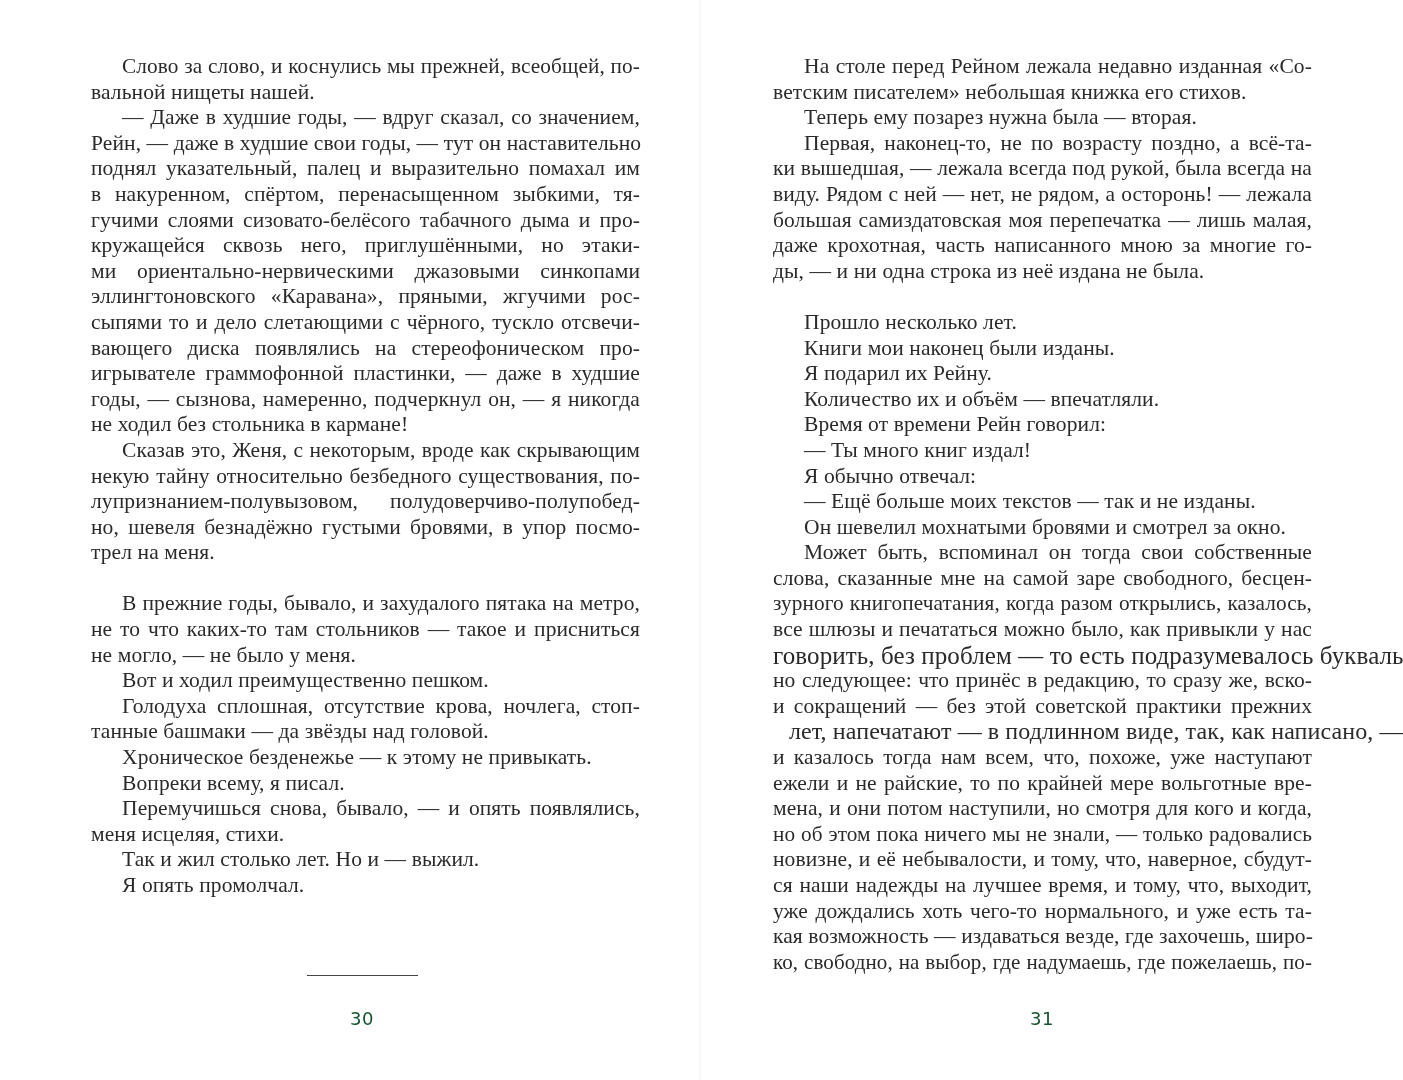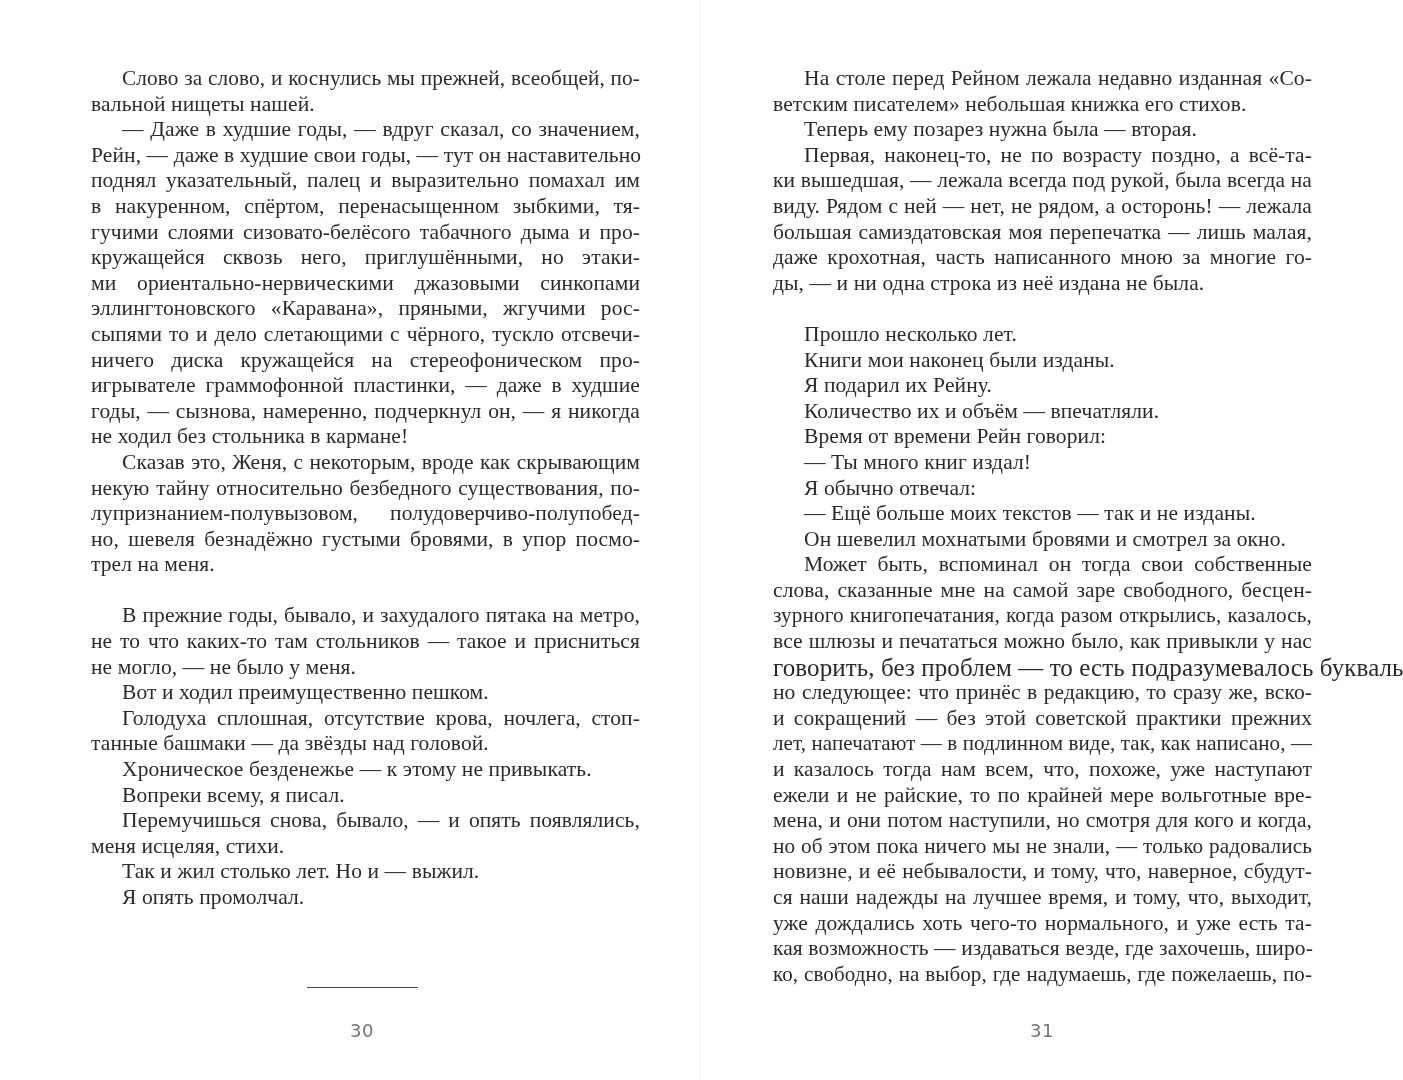--- a/index.html
+++ b/index.html
@@ -17,7 +17,7 @@
   }
   .page {
     position: absolute;
-    top: 12px;
+    top: 0;
     height: 943px;
   }
   .page-left { left: 0; width: 700px; }

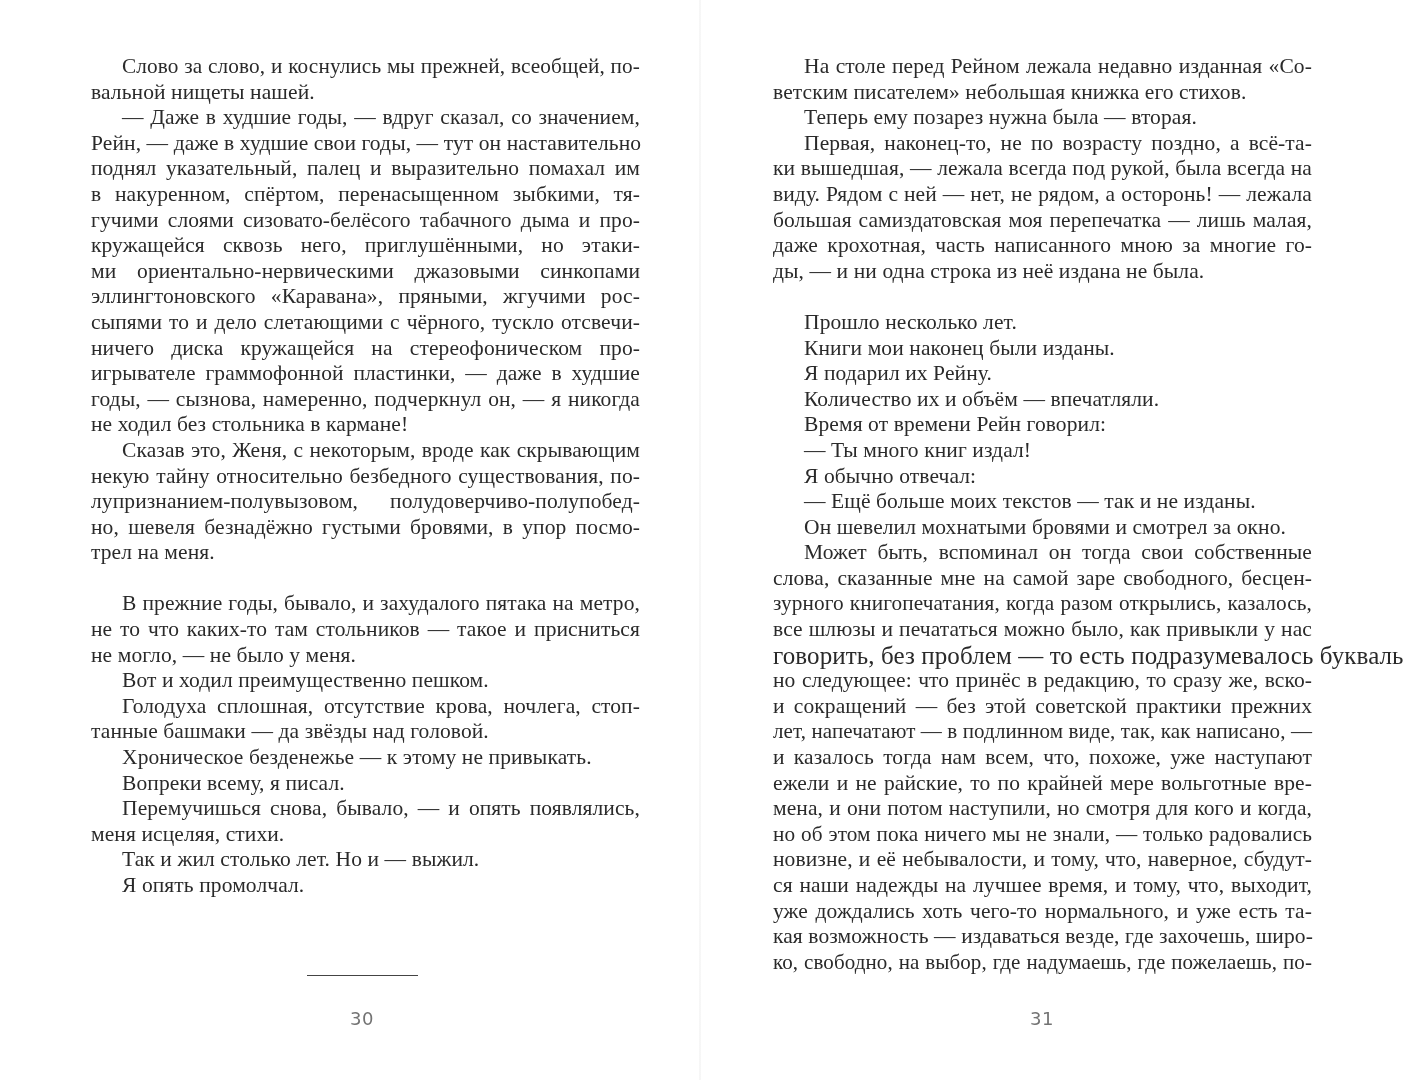--- a/index.html
+++ b/index.html
@@ -89,7 +89,7 @@
       <span class="line">ми ориентально-нервическими джазовыми синкопами</span>
       <span class="line">эллингтоновского «Каравана», пряными, жгучими рос-</span>
       <span class="line">сыпями то и дело слетающими с чёрного, тускло отсвечи-</span>
-      <span class="line">ничего диска кружащейся на стереофоническом про-</span>
+      <span class="line">вающего диска появлялись на стереофоническом про-</span>
       <span class="line">игрывателе граммофонной пластинки, — даже в худшие</span>
       <span class="line">годы, — сызнова, намеренно, подчеркнул он, — я никогда</span>
       <span class="line last">не ходил без стольника в кармане!</span>

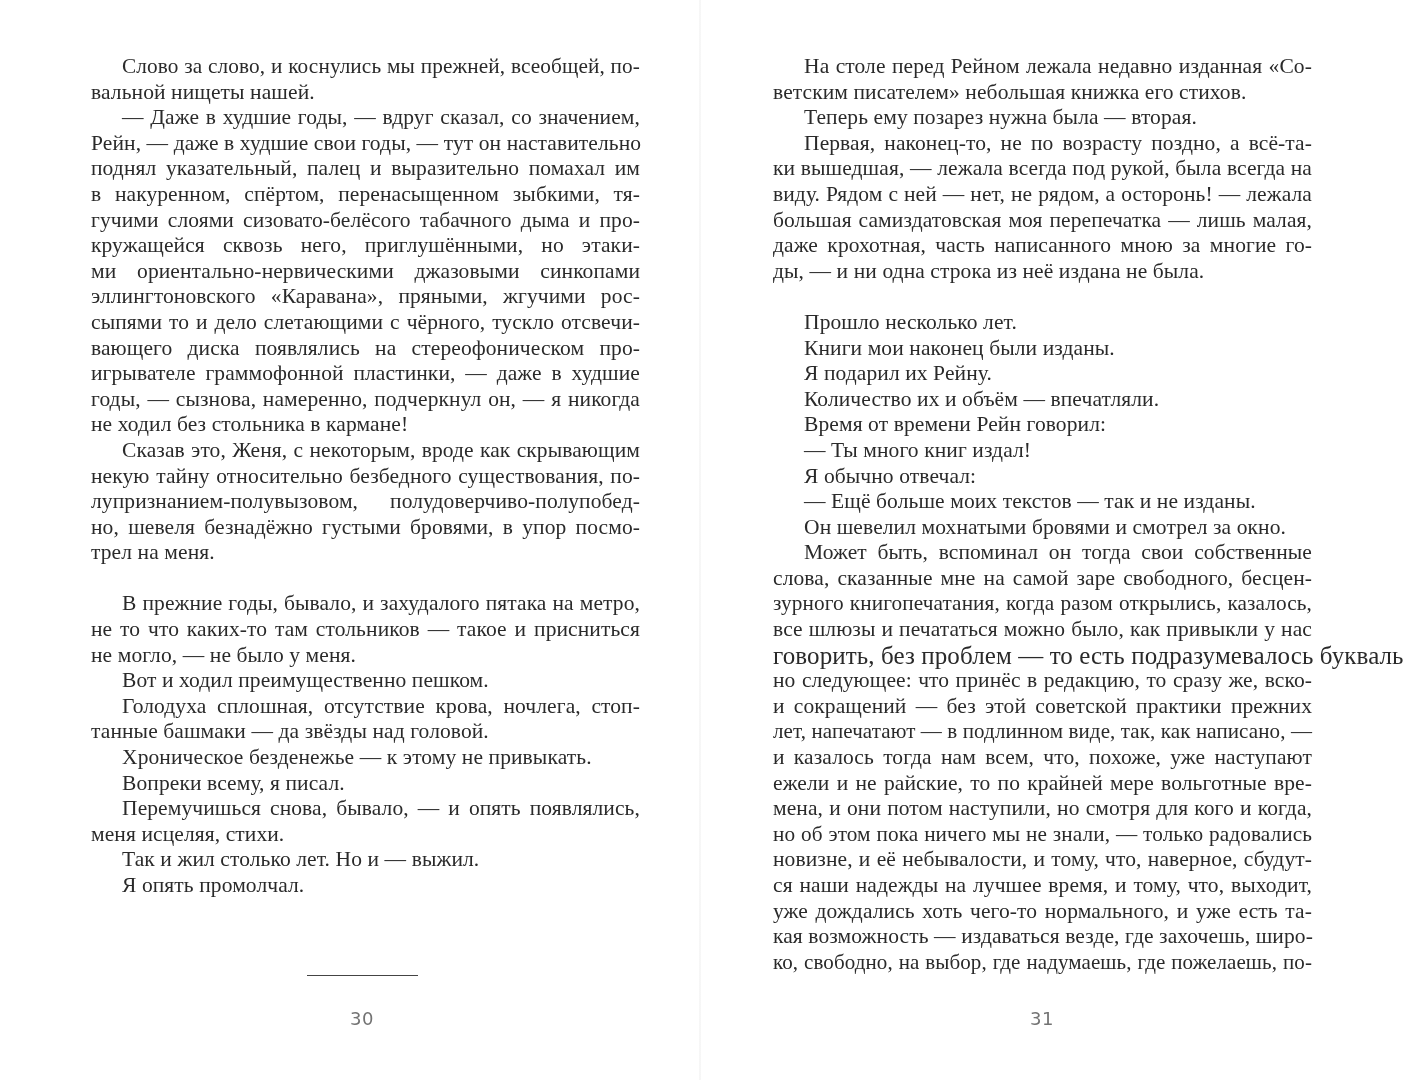--- a/index.html
+++ b/index.html
@@ -146,7 +146,7 @@
       <span class="line" style="font-size: 25px;">говорить, без проблем — то есть подразумевалось букваль-</span>
       <span class="line">но следующее: что принёс в редакцию, то сразу же, вско-</span>
       <span class="line">и сокращений — без этой советской практики прежних</span>
-      <span class="line" style="font-size: 21px;">лет, напечатают — в подлинном виде, так, как написано, —</span>
+      <span class="line" style="font-size: 24px; margin-left: 16px;">лет, напечатают — в подлинном виде, так, как написано, —</span>
       <span class="line">и казалось тогда нам всем, что, похоже, уже наступают</span>
       <span class="line">ежели и не райские, то по крайней мере вольготные вре-</span>
       <span class="line">мена, и они потом наступили, но смотря для кого и когда,</span>

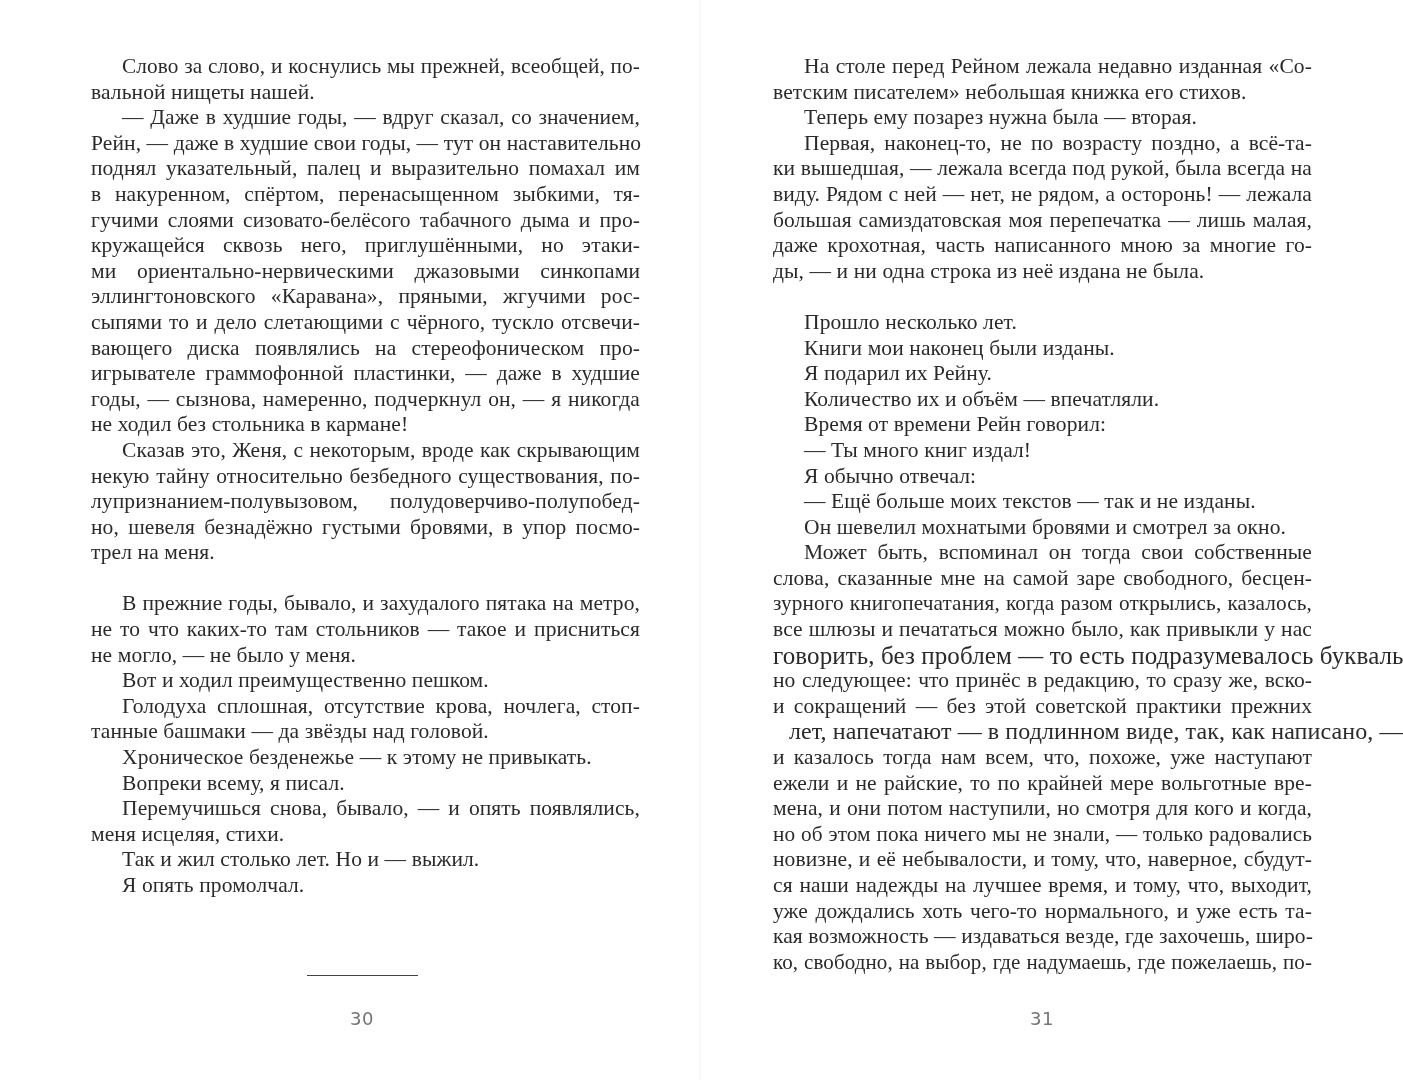--- a/index.html
+++ b/index.html
@@ -59,7 +59,7 @@
     top: 1008px;
     font-size: 18px;
     font-family: "DejaVu Sans", sans-serif;
-    color: #737373;
+    color: #14532d;
     letter-spacing: 0.5px;
   }
   .page-left .folio { left: 350px; }

